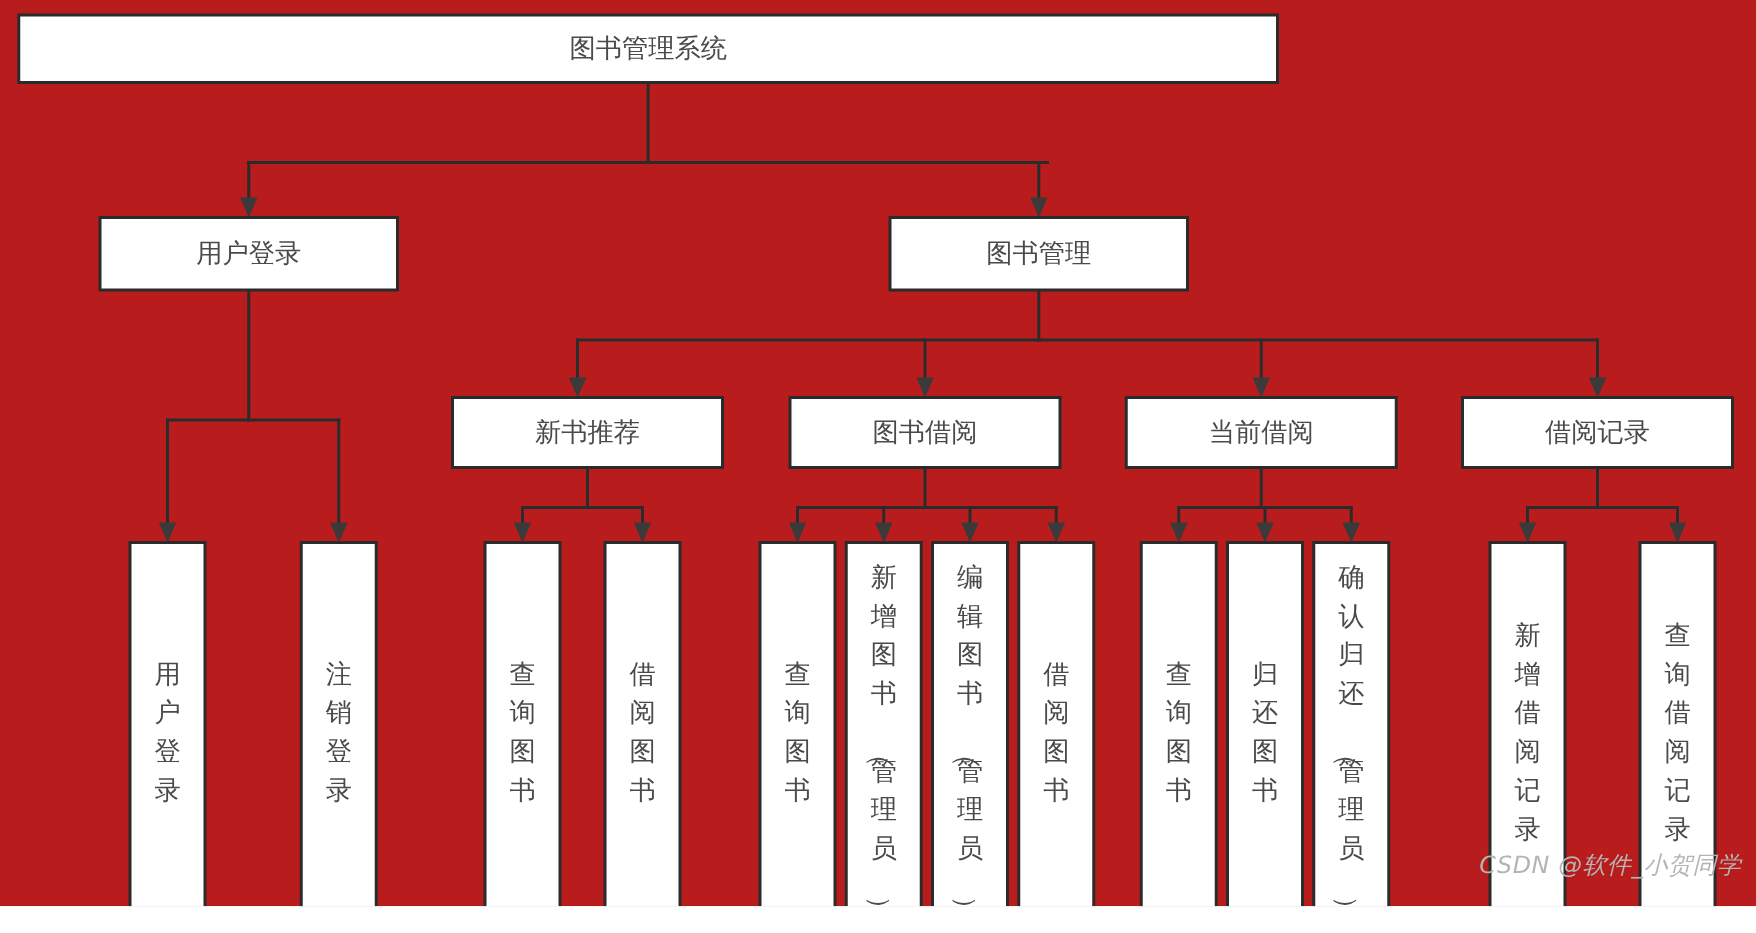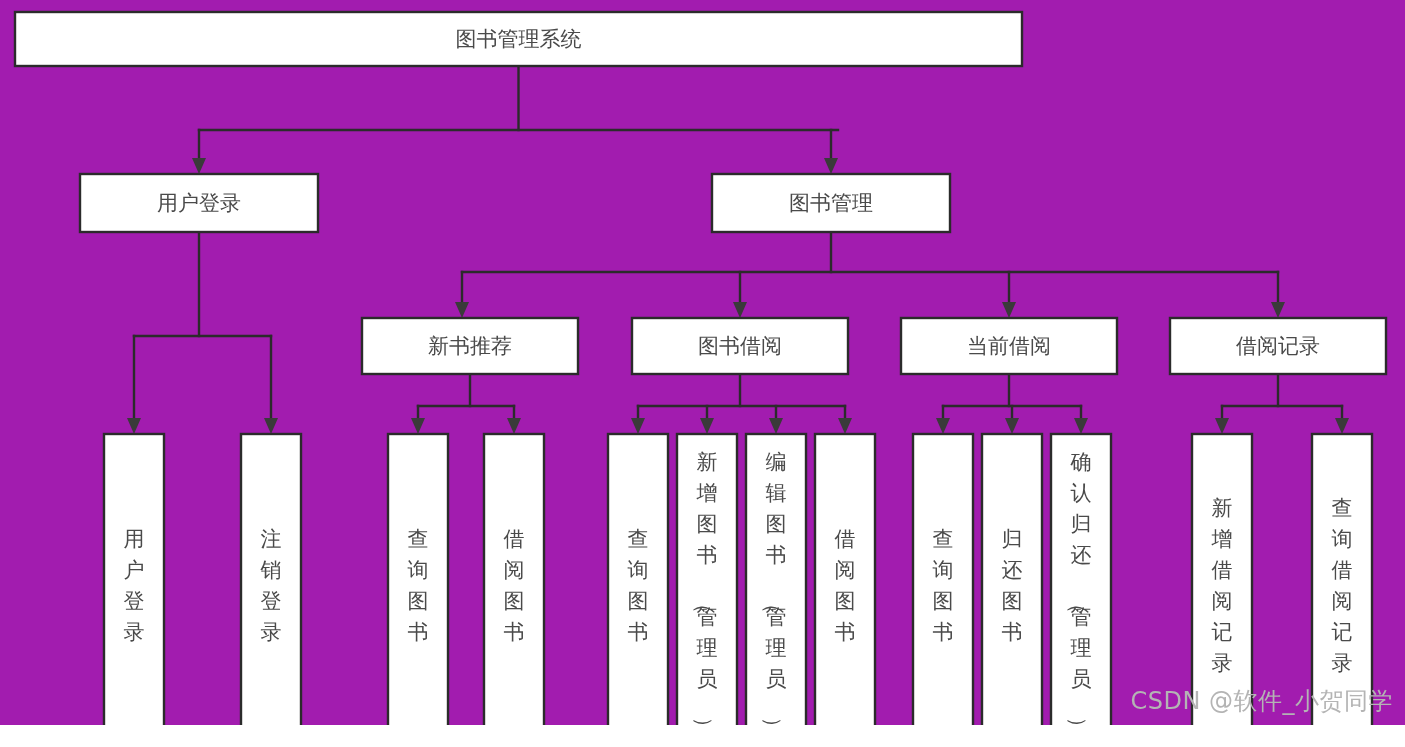--- a/index.html
+++ b/index.html
@@ -15,7 +15,7 @@
     position: relative;
     width: 1405px;
     height: 725px;
-    background: #a21caf;
+    background: #b91c1c;
     overflow: hidden;
   }
   svg#flowchart {

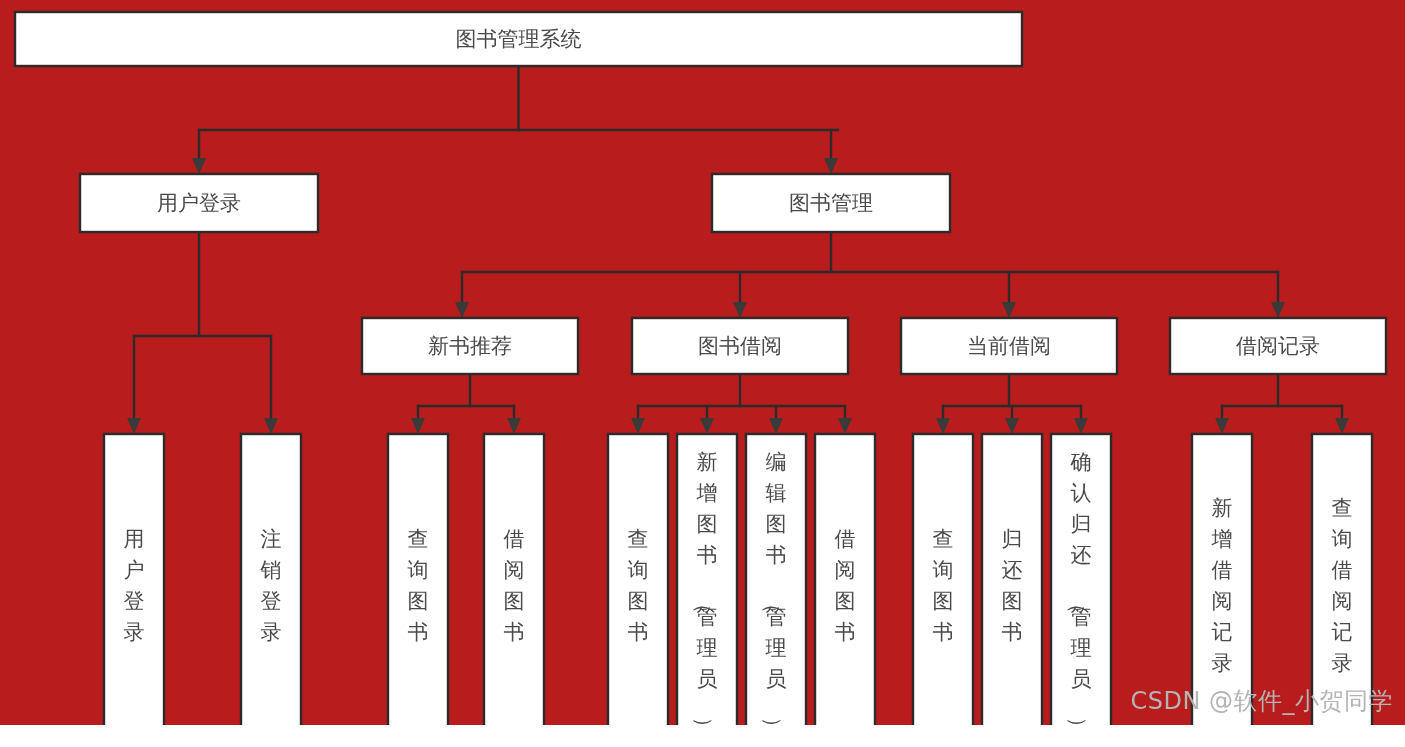--- a/index.html
+++ b/index.html
@@ -54,13 +54,14 @@
   .watermark {
     position: absolute;
     right: 12px;
-    bottom: 8px;
-    font-family: "DejaVu Sans", "Liberation Sans", sans-serif;
-    font-size: 24px;
+    bottom: 20px;
+    font-family: "DejaVu Sans", "Liberation Sans", sans-serif;
+    font-size: 19px;
     color: #b4b4b4;
     white-space: nowrap;
     pointer-events: none;
     letter-spacing: 0.5px;
+    font-style: italic;
   }
 </style>
 </head>

